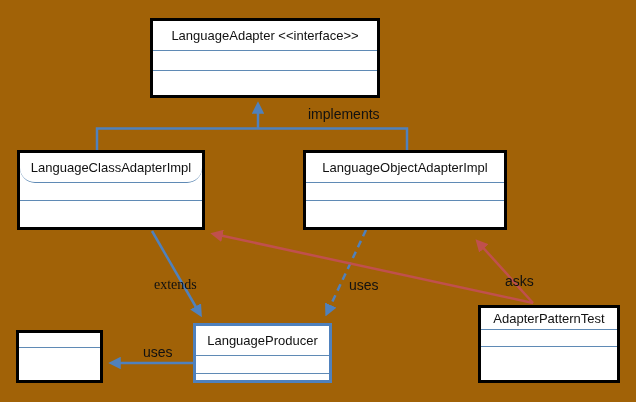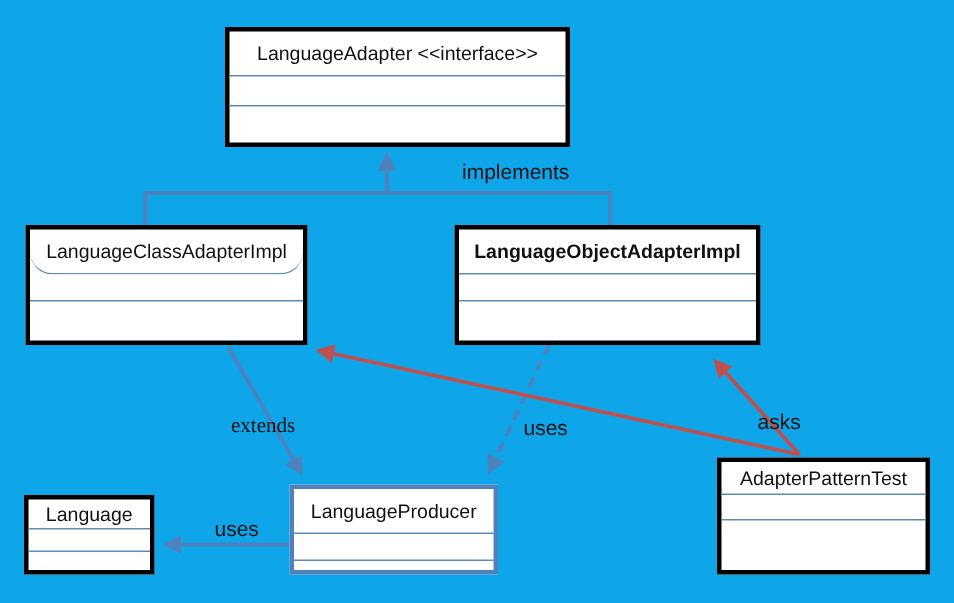--- a/index.html
+++ b/index.html
@@ -4,7 +4,7 @@
 <style>
   html,body{margin:0;padding:0;background:#fff;}
   #canvas{
-    position:relative;width:636px;height:402px;background:#0ea5e9;overflow:hidden;
+    position:relative;width:636px;height:402px;background:#a16207;overflow:hidden;
     font-family:"Liberation Sans",sans-serif;color:#111;
   }
   #connector-layer{position:absolute;left:0;top:0;z-index:1;}

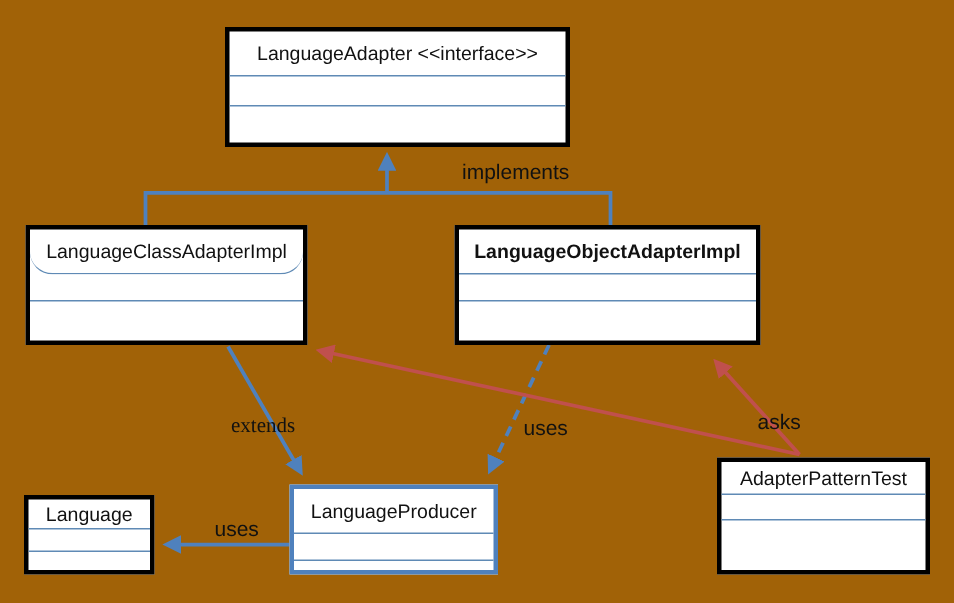--- a/index.html
+++ b/index.html
@@ -22,7 +22,7 @@
   #box-adapter .t{height:30px;}  #box-adapter .m{height:20px;}
   #box-classimpl {left:17px; top:150px;width:188px;height:80px;}
   #box-classimpl .t{height:30px;border-radius:15px;} #box-classimpl .m{height:18px;}
-  #box-objectimpl{left:303px;top:150px;width:204px;height:80px;font-weight:bold;}
+  #box-objectimpl{left:303px;top:150px;width:204px;height:80px;}
   #box-objectimpl .t{height:30px;} #box-objectimpl .m{height:18px;}
   #box-producer  {left:193px;top:323px;width:139px;height:60px;border-color:#4F81BD;}
   #box-producer .t{height:30px;} #box-producer .m{height:18px;}

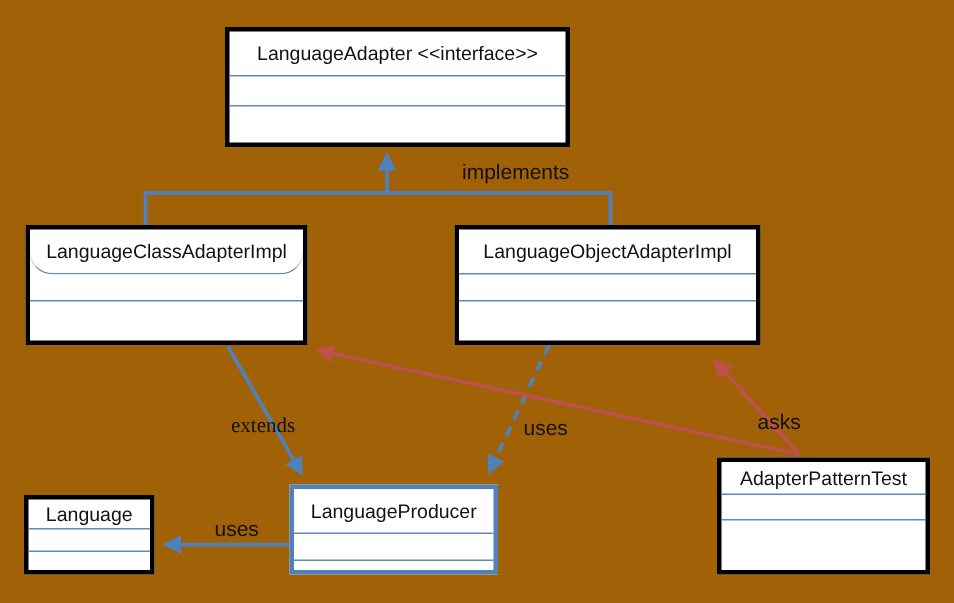--- a/index.html
+++ b/index.html
@@ -100,7 +100,6 @@
   </div>
 
   <div id="box-language" class="cls">
-    <div class="t">Language</div>
     <div class="m"></div>
     <div class="b"></div>
   </div>

